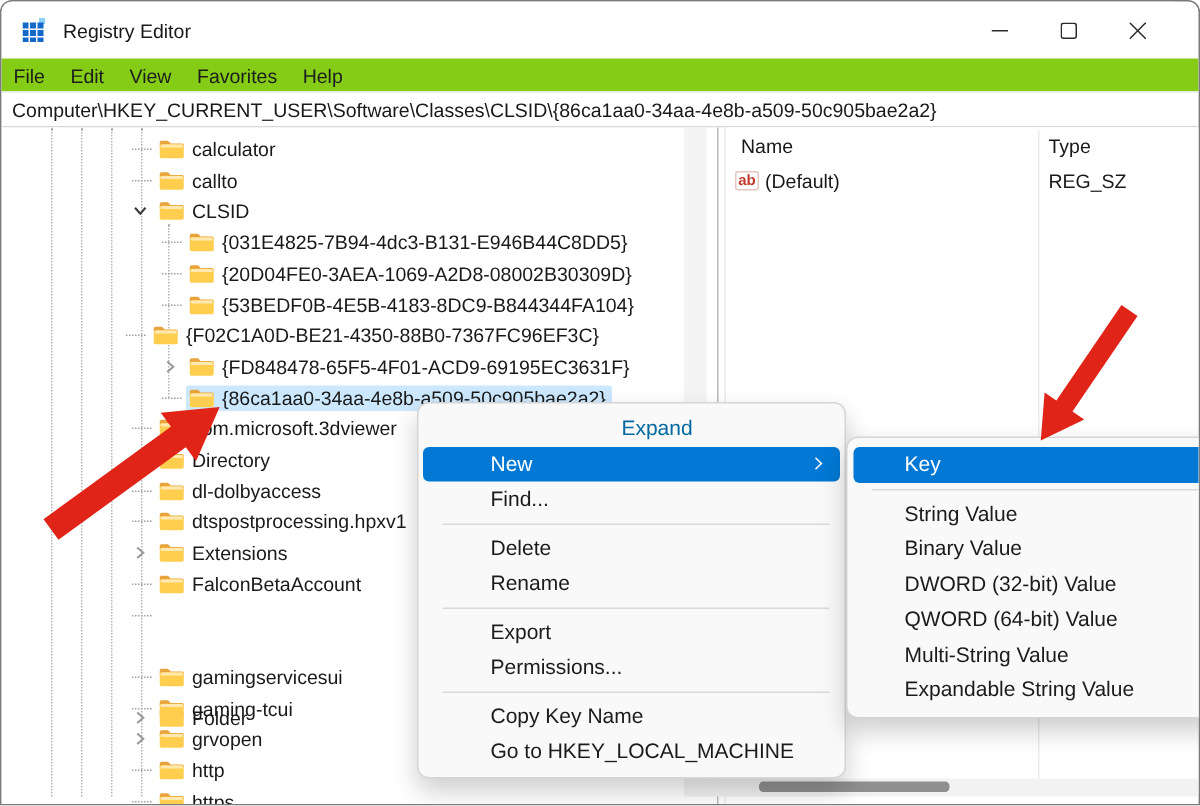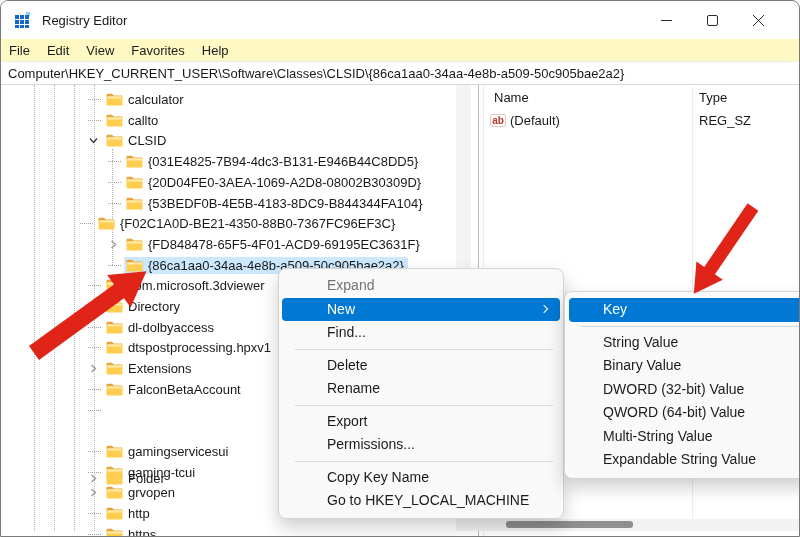--- a/index.html
+++ b/index.html
@@ -14,7 +14,7 @@
   .wc { width:46px; height:38px; display:flex; align-items:center; justify-content:center; color:#2b2b2b; }
 
   
-  .menubar { position:absolute; top:38px; left:0; right:0; height:22px; display:flex; align-items:center; gap:17px; padding-left:8px; font-size:13px; color:#1c1c1c; background:#fef9c3; }
+  .menubar { position:absolute; top:38px; left:0; right:0; height:22px; display:flex; align-items:center; gap:17px; padding-left:8px; font-size:13px; color:#1c1c1c; background:#84cc16; }
   .menu-item { cursor:default; }
 
   

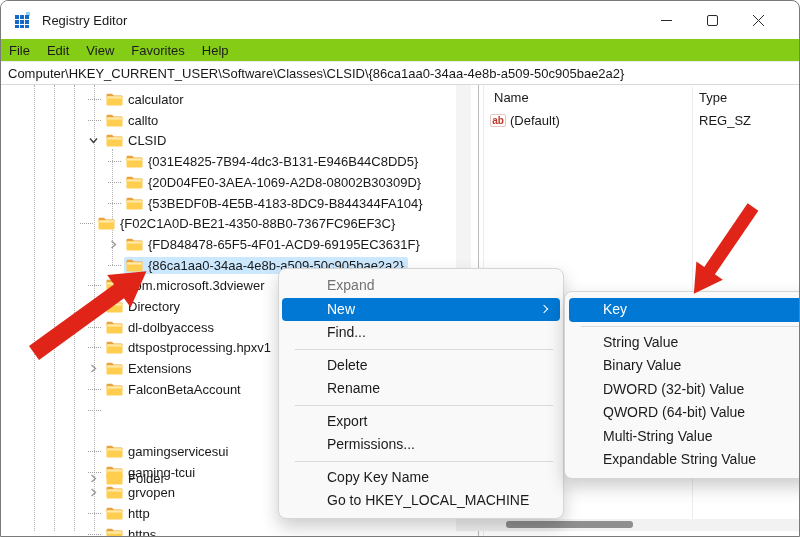--- a/index.html
+++ b/index.html
@@ -206,7 +206,7 @@
             <span>{53BEDF0B-4E5B-4183-8DC9-B844344FA104}</span>
           </span>
         </div>
-        <div class="tree-row" style="top: 128.2px; padding-left: 76px;">
+        <div class="tree-row" style="top: 128.2px; padding-left: 48px; margin-left: 32px;">
           <span class="twisty">
             <span class="stub"></span>
           </span>

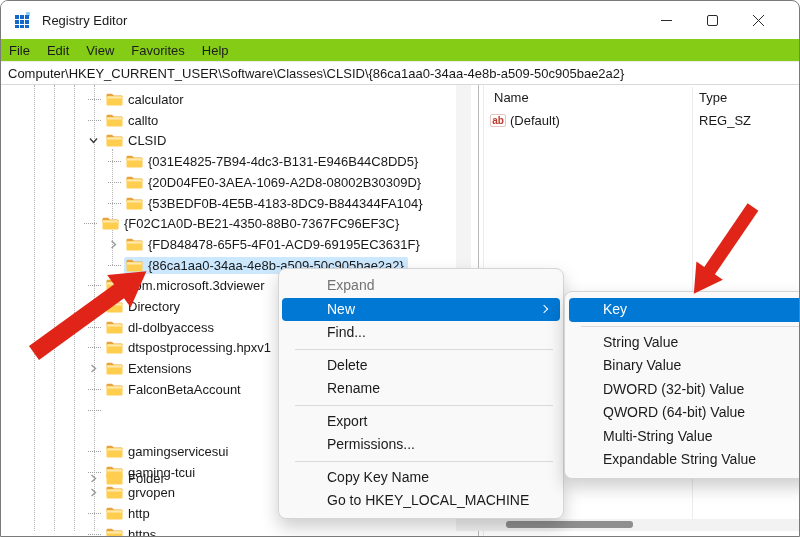--- a/index.html
+++ b/index.html
@@ -57,7 +57,7 @@
   .cm-item { position:relative; height:23.5px; line-height:23.5px; margin:0 3px; padding:0 11px 0 45px; font-size:14px; color:#1b1b1b; border-radius:4px; display:flex; align-items:center; }
   .submenu .cm-item { padding-left:34px; margin:0 0 0 4px; border-radius:4px 0 0 4px; }
   .cm-item .lbl { flex:1; }
-  .cm-item.disabled { color:#737373; }
+  .cm-item.disabled { color:#0369a1;text-align:center; }
   .cm-item.hl { background:#0078d4; color:#fff; }
   .cm-sep { height:1px; background:#d9d9d9; margin:4px 10px 4px 16px; }
   .chev { width:6px; height:6px; border-right:1.6px solid currentColor; border-bottom:1.6px solid currentColor; transform:rotate(-45deg); margin-right:2px; }

